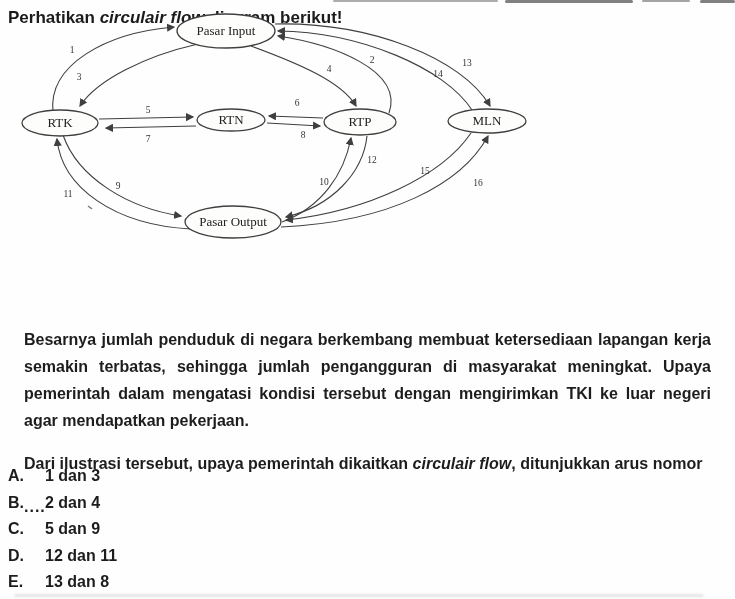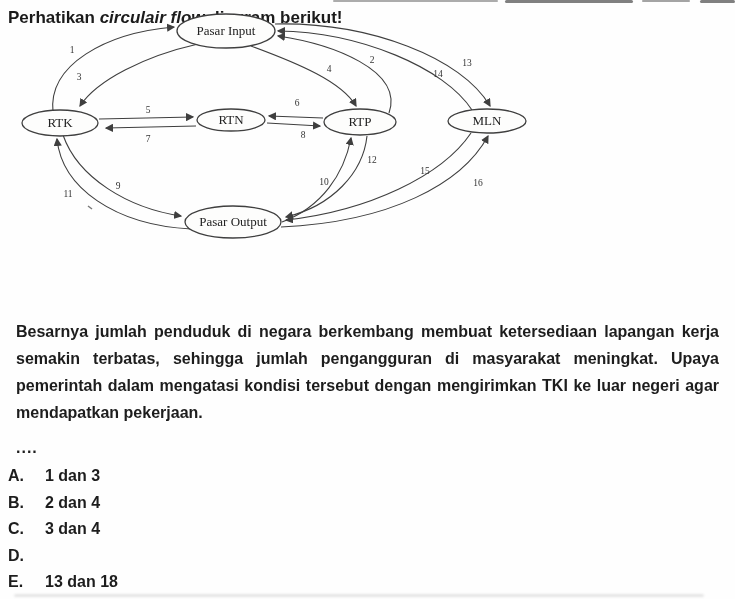--- a/index.html
+++ b/index.html
@@ -47,7 +47,7 @@
     font-size:16px;line-height:27px;font-weight:600;color:#1d1d1d;
     text-align:justify;
   }
-  .body-text p{margin:8px;}
+  .body-text p{margin:16px;}
   .question-line{white-space:nowrap;}
   .dots{letter-spacing:1px;}
 

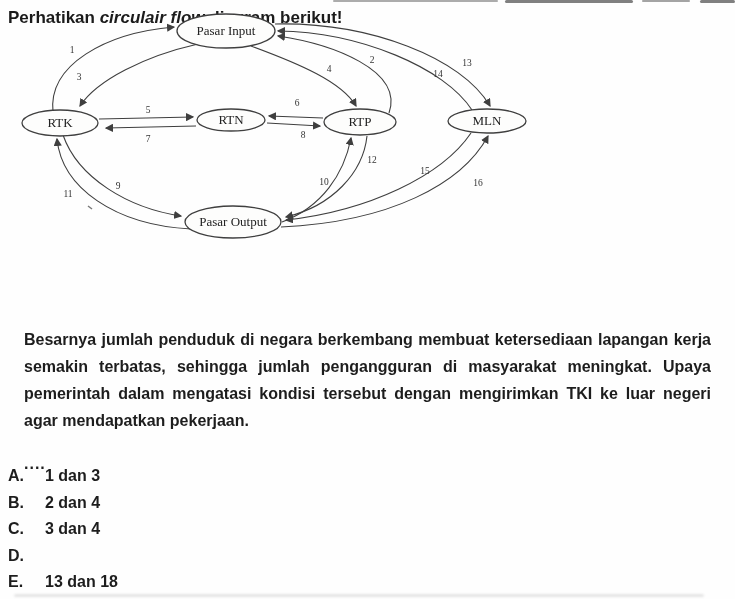--- a/index.html
+++ b/index.html
@@ -148,6 +148,9 @@
 
   <div class="body-text">
     <p>Besarnya jumlah penduduk di negara berkembang membuat ketersediaan lapangan kerja semakin terbatas, sehingga jumlah pengangguran di masyarakat meningkat. Upaya pemerintah dalam mengatasi kondisi tersebut dengan mengirimkan TKI ke luar negeri agar mendapatkan pekerjaan.</p>
+    <p class="question-line">
+      <span>Dari ilustrasi tersebut, upaya pemerintah dikaitkan </span><i>circulair flow</i><span>, ditunjukkan arus nomor</span>
+    </p>
     <p class="dots">....</p>
   </div>
 

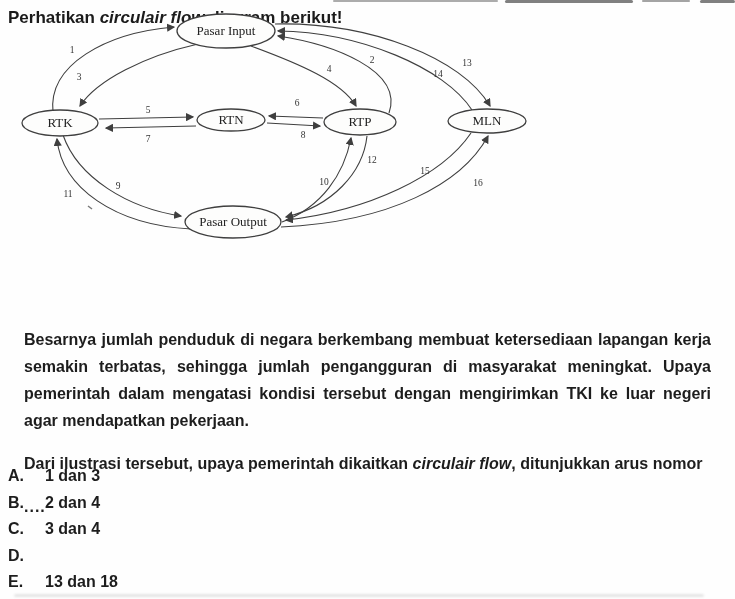--- a/index.html
+++ b/index.html
@@ -165,7 +165,7 @@
     </div>
     <div class="option">
       <span class="letter">C.</span>
-      <span class="text">3 dan 4</span>
+      <span class="text">5 dan 9</span>
     </div>
     <div class="option">
       <span class="letter">D.</span>

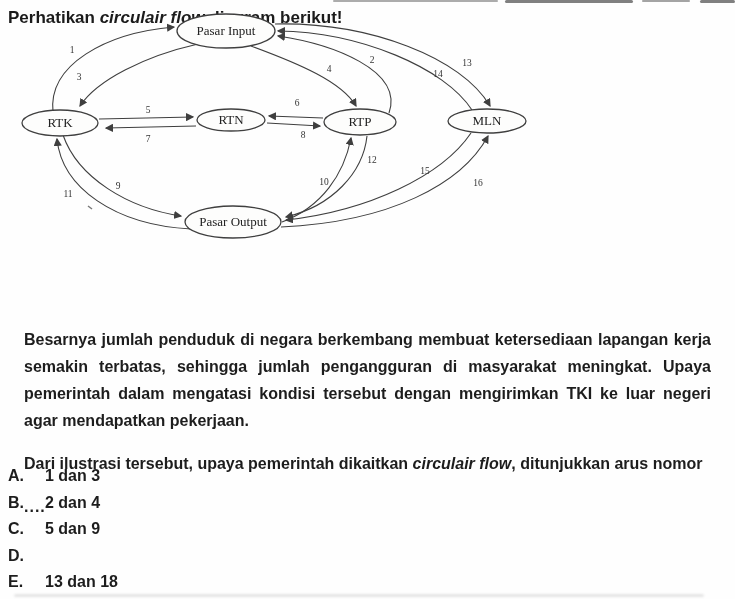--- a/index.html
+++ b/index.html
@@ -169,6 +169,7 @@
     </div>
     <div class="option">
       <span class="letter">D.</span>
+      <span class="text">12 dan 11</span>
     </div>
     <div class="option">
       <span class="letter">E.</span>

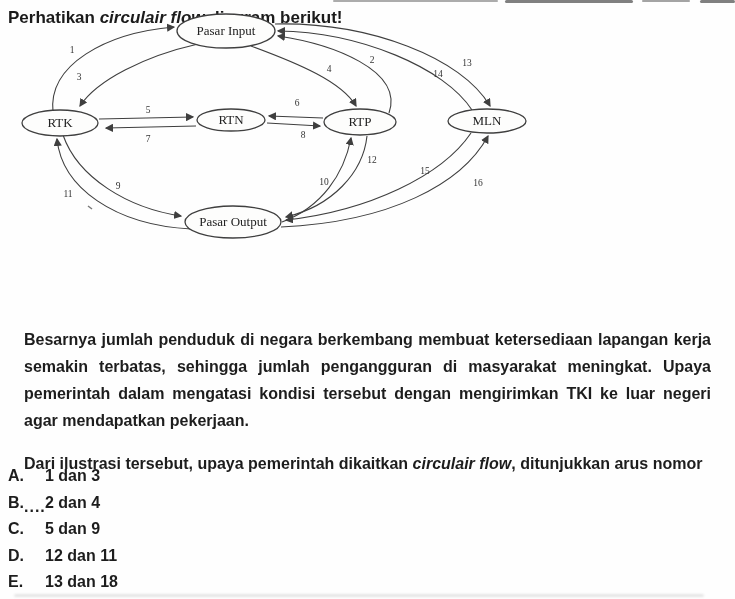--- a/index.html
+++ b/index.html
@@ -173,7 +173,7 @@
     </div>
     <div class="option">
       <span class="letter">E.</span>
-      <span class="text">13 dan 18</span>
+      <span class="text">13 dan 8</span>
     </div>
   </div>
 

